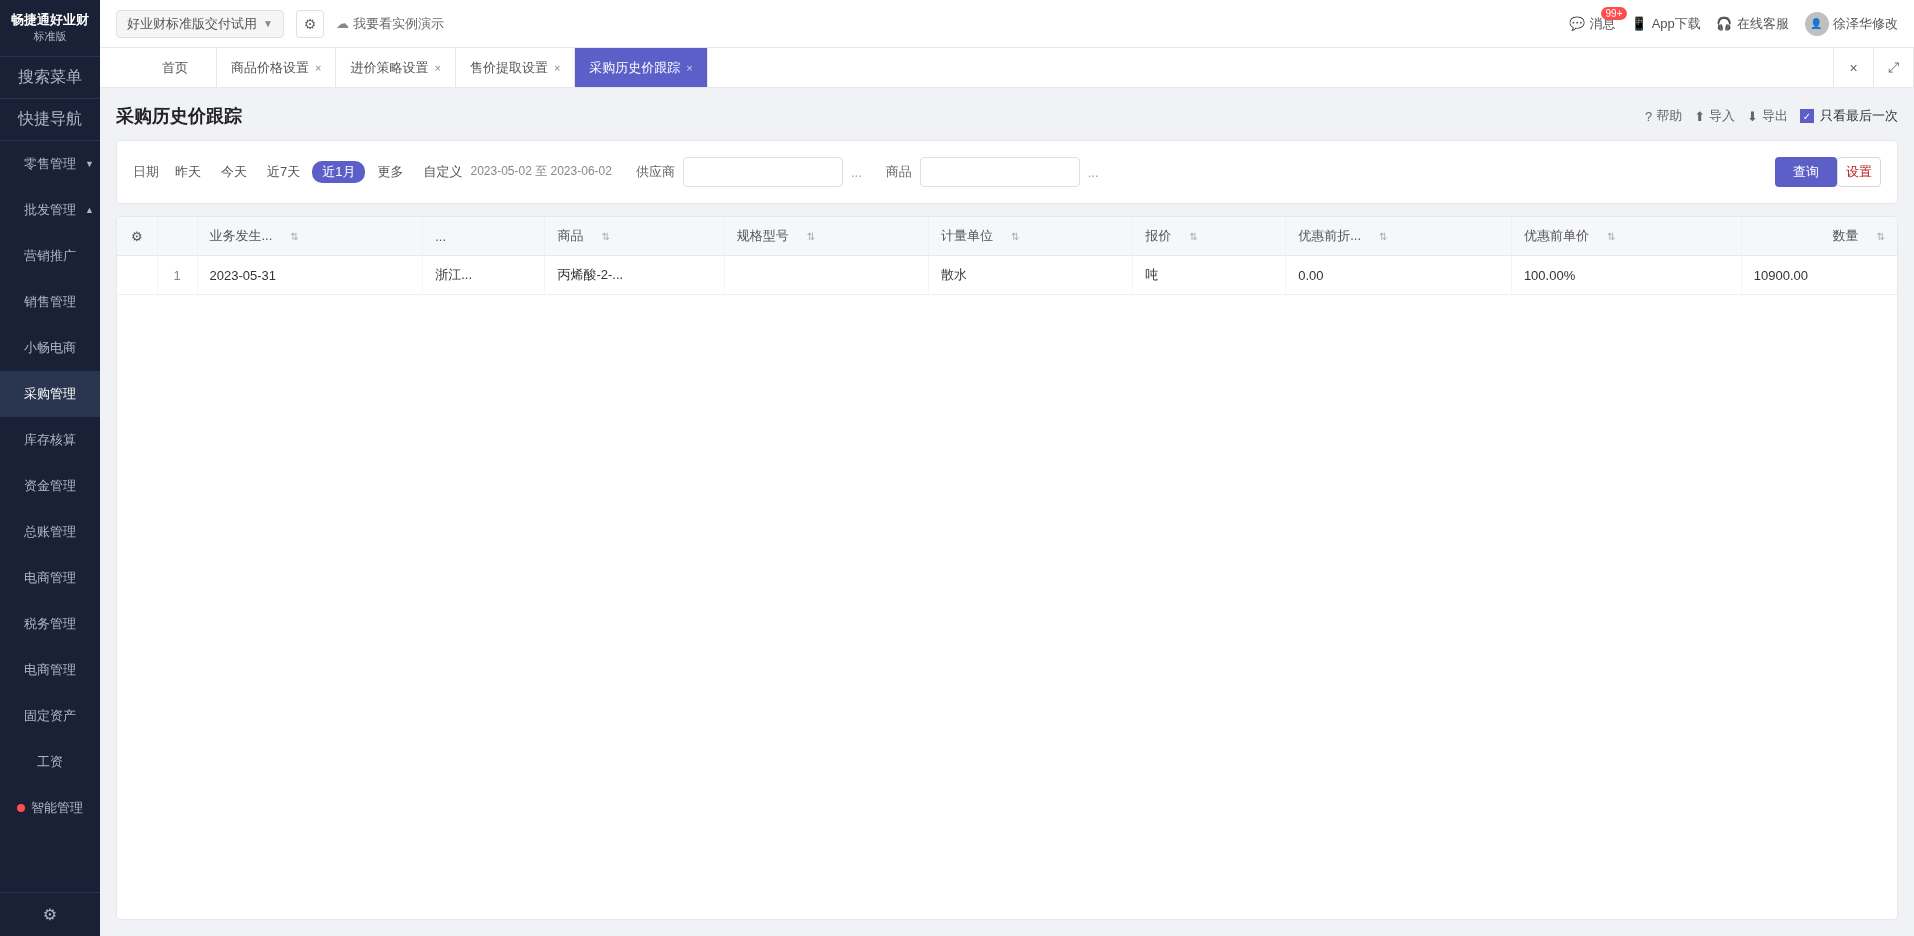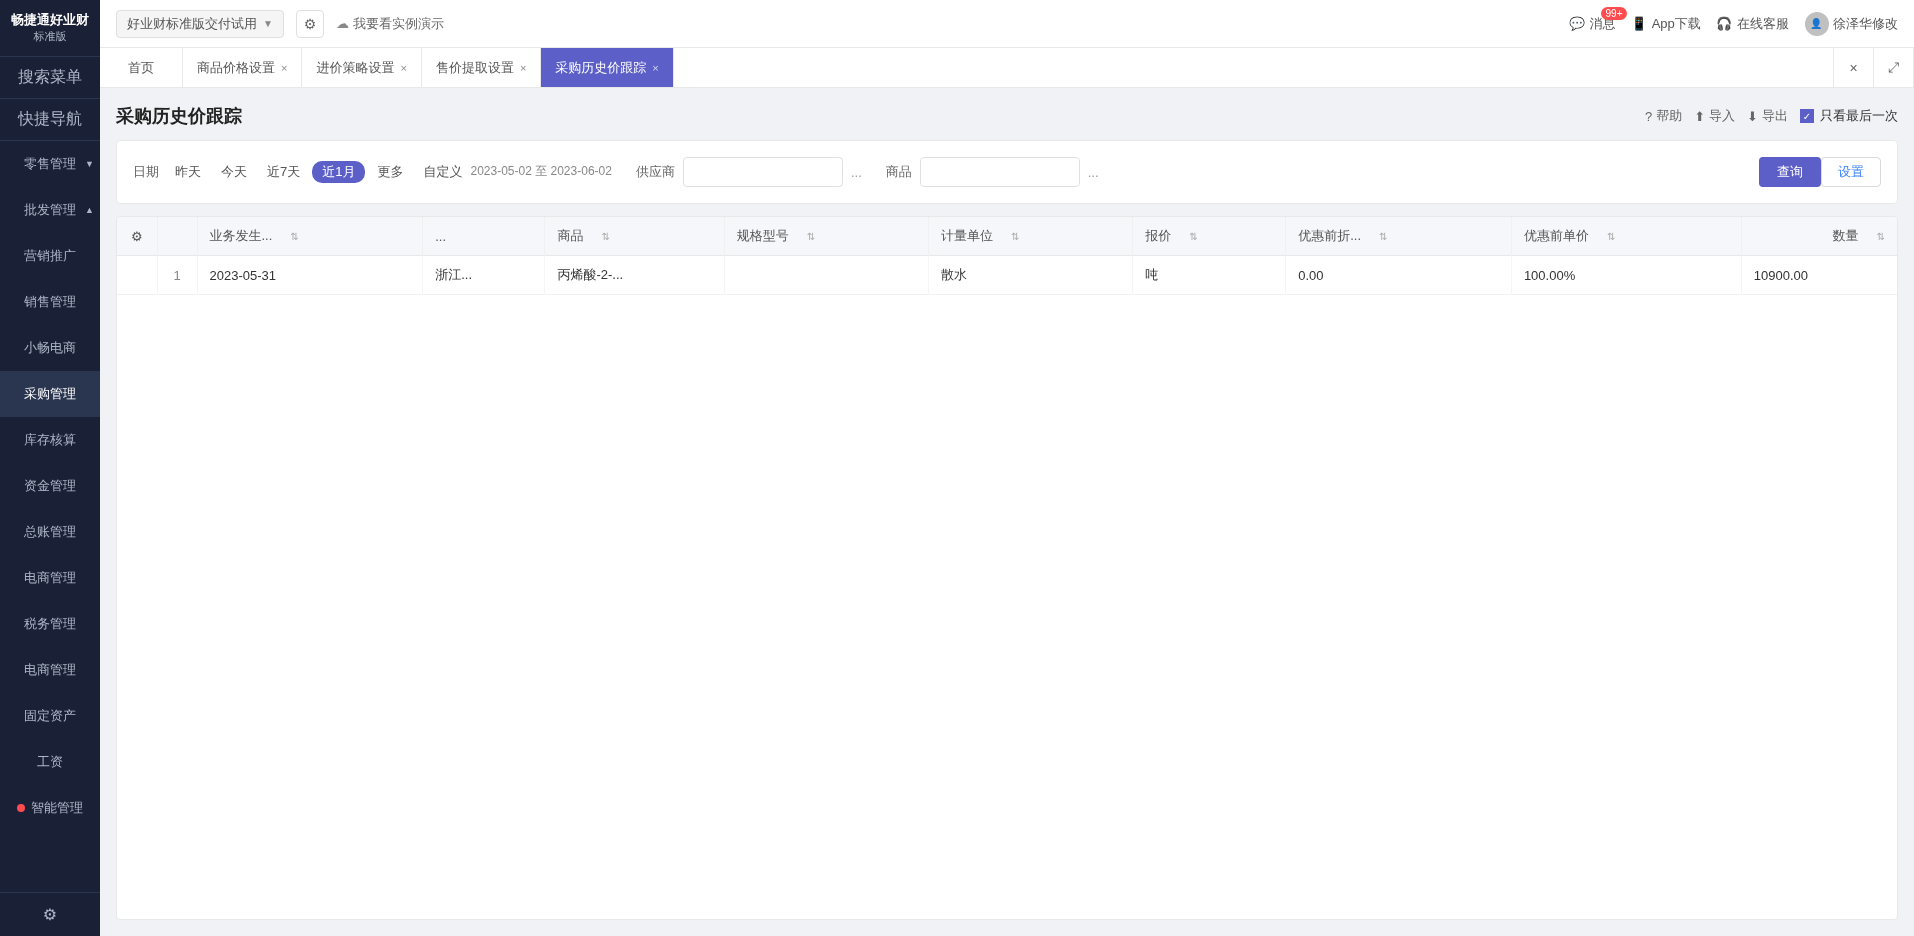--- a/index.html
+++ b/index.html
@@ -42,7 +42,7 @@
     .tabbar { height: 40px; background: #fff; display: flex; align-items: center; border-bottom: 1px solid #e8e8e8; padding-left: 0; flex-shrink: 0; position: relative; }
     .tab { height: 100%; display: flex; align-items: center; padding: 0 14px; cursor: pointer; font-size: 13px; color: #555; border-right: 1px solid #e8e8e8; white-space: nowrap; gap: 6px; }
     .tab.active { background: #5b5fc7; color: #fff; }
-    .tab.home { padding: 0 28px; font-weight: 500; }
+    .tab.home { padding: 0 28px; font-weight: 500; margin-left: 34px; }
     .tab .close-btn { font-size: 11px; opacity: 0.7; cursor: pointer; }
     .tab.active .close-btn { color: #fff; }
     .tabbar-controls { margin-left: auto; display: flex; align-items: center; border-left: 1px solid #e8e8e8; height: 100%; }

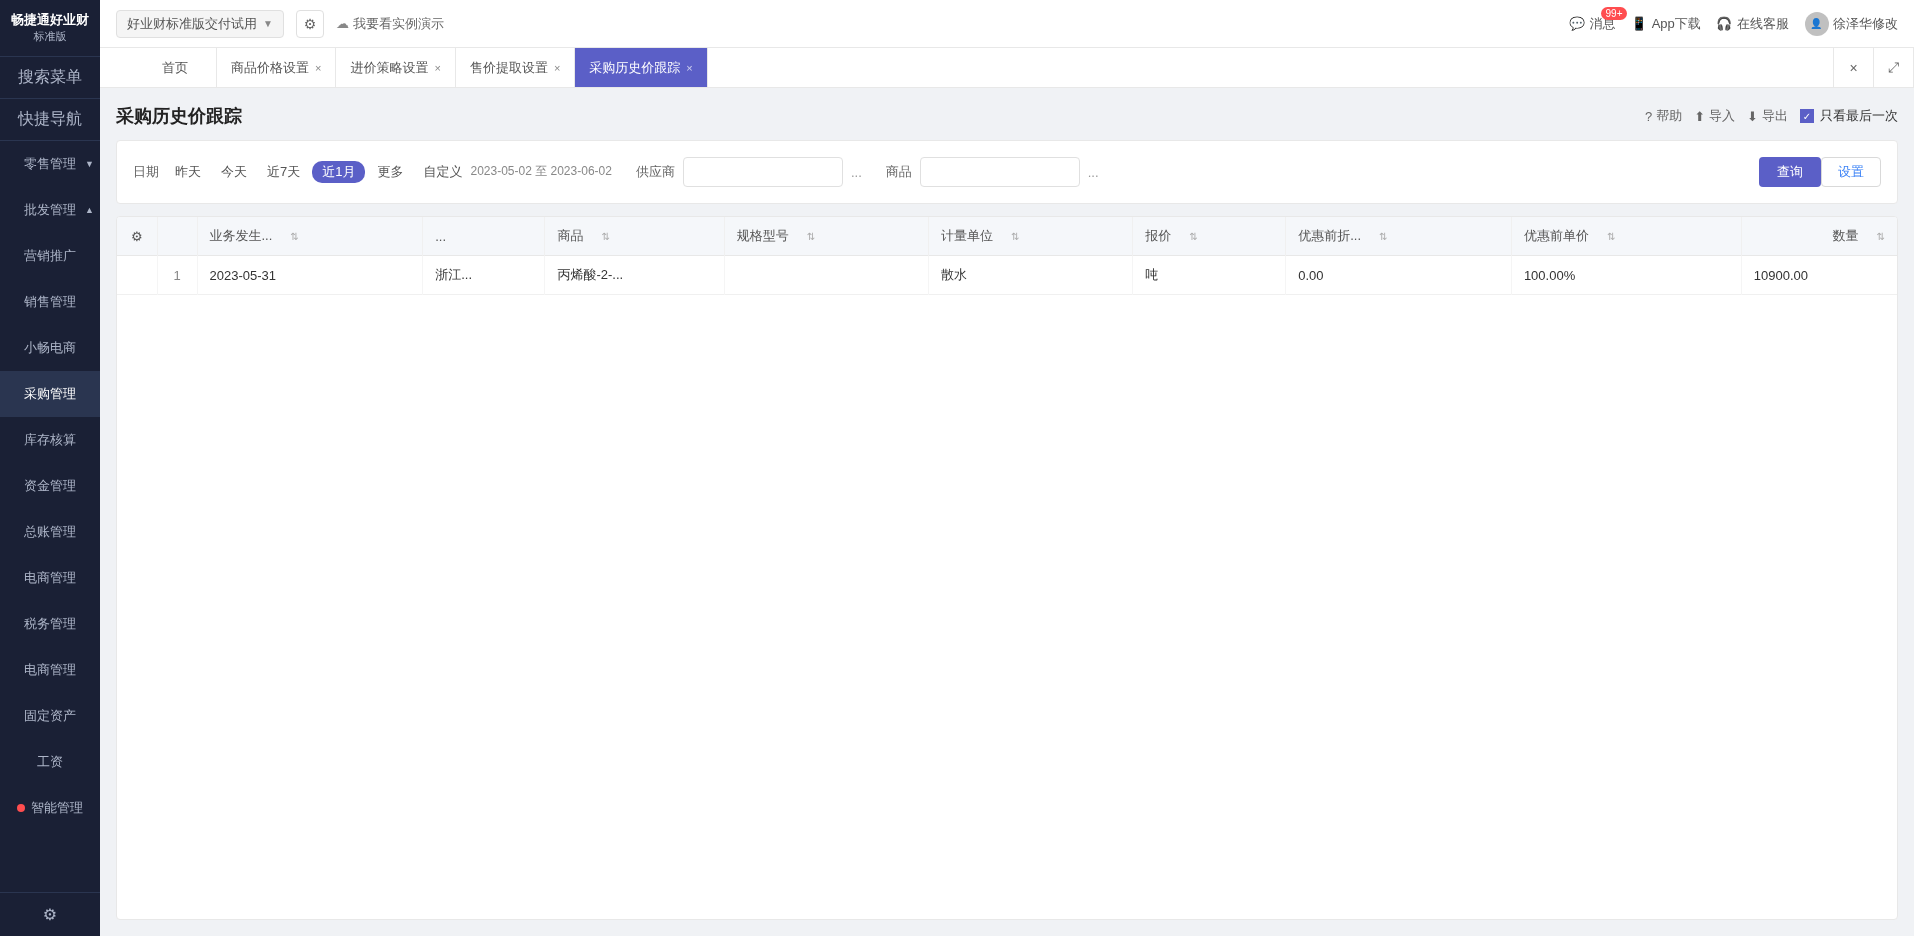--- a/index.html
+++ b/index.html
@@ -70,7 +70,7 @@
     .filter-ellipsis { color: #999; cursor: pointer; font-size: 13px; }
     .filter-right { margin-left: auto; display: flex; align-items: center; }
     .btn-query { background: #5b5fc7; color: #fff; border: none; border-radius: 4px; padding: 6px 18px; font-size: 13px; cursor: pointer; }
-    .btn-setting { background: #fff; color: #3b82f6; border: 1px solid #d9d9d9; border-radius: 4px; padding: 5px 16px; font-size: 13px; cursor: pointer; }
+    .btn-setting { background: #fff; color: #b91c1c; border: 1px solid #d9d9d9; border-radius: 4px; padding: 5px 8px; font-size: 13px; cursor: pointer; }
 
     
     .table-wrapper { background: #fff; border-radius: 4px; border: 1px solid #e8e8e8; overflow: auto; flex: 1; }

